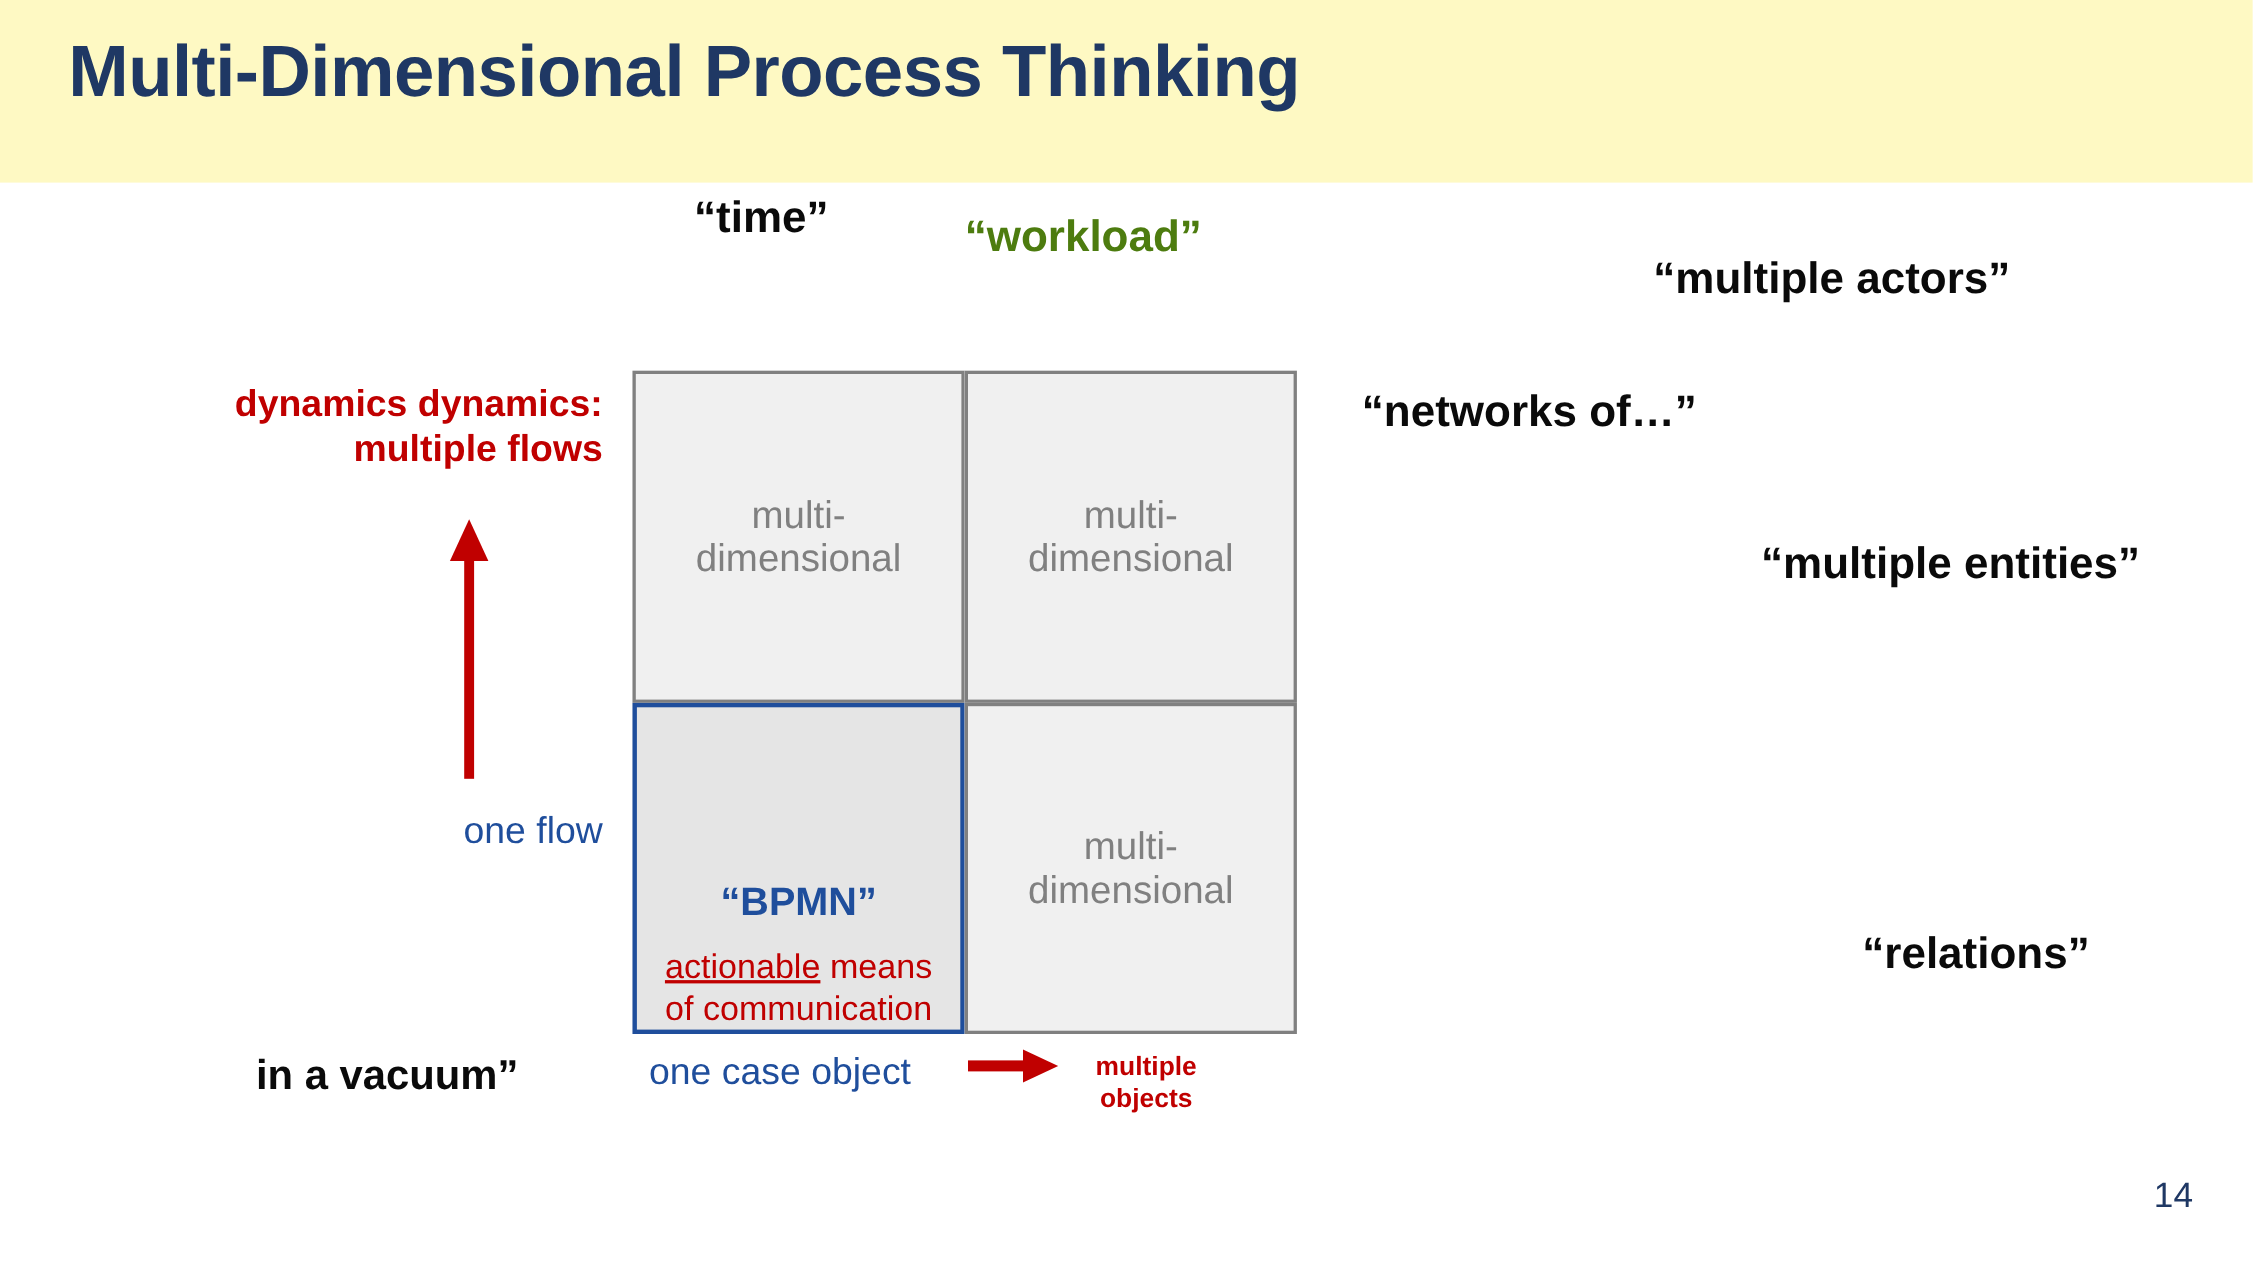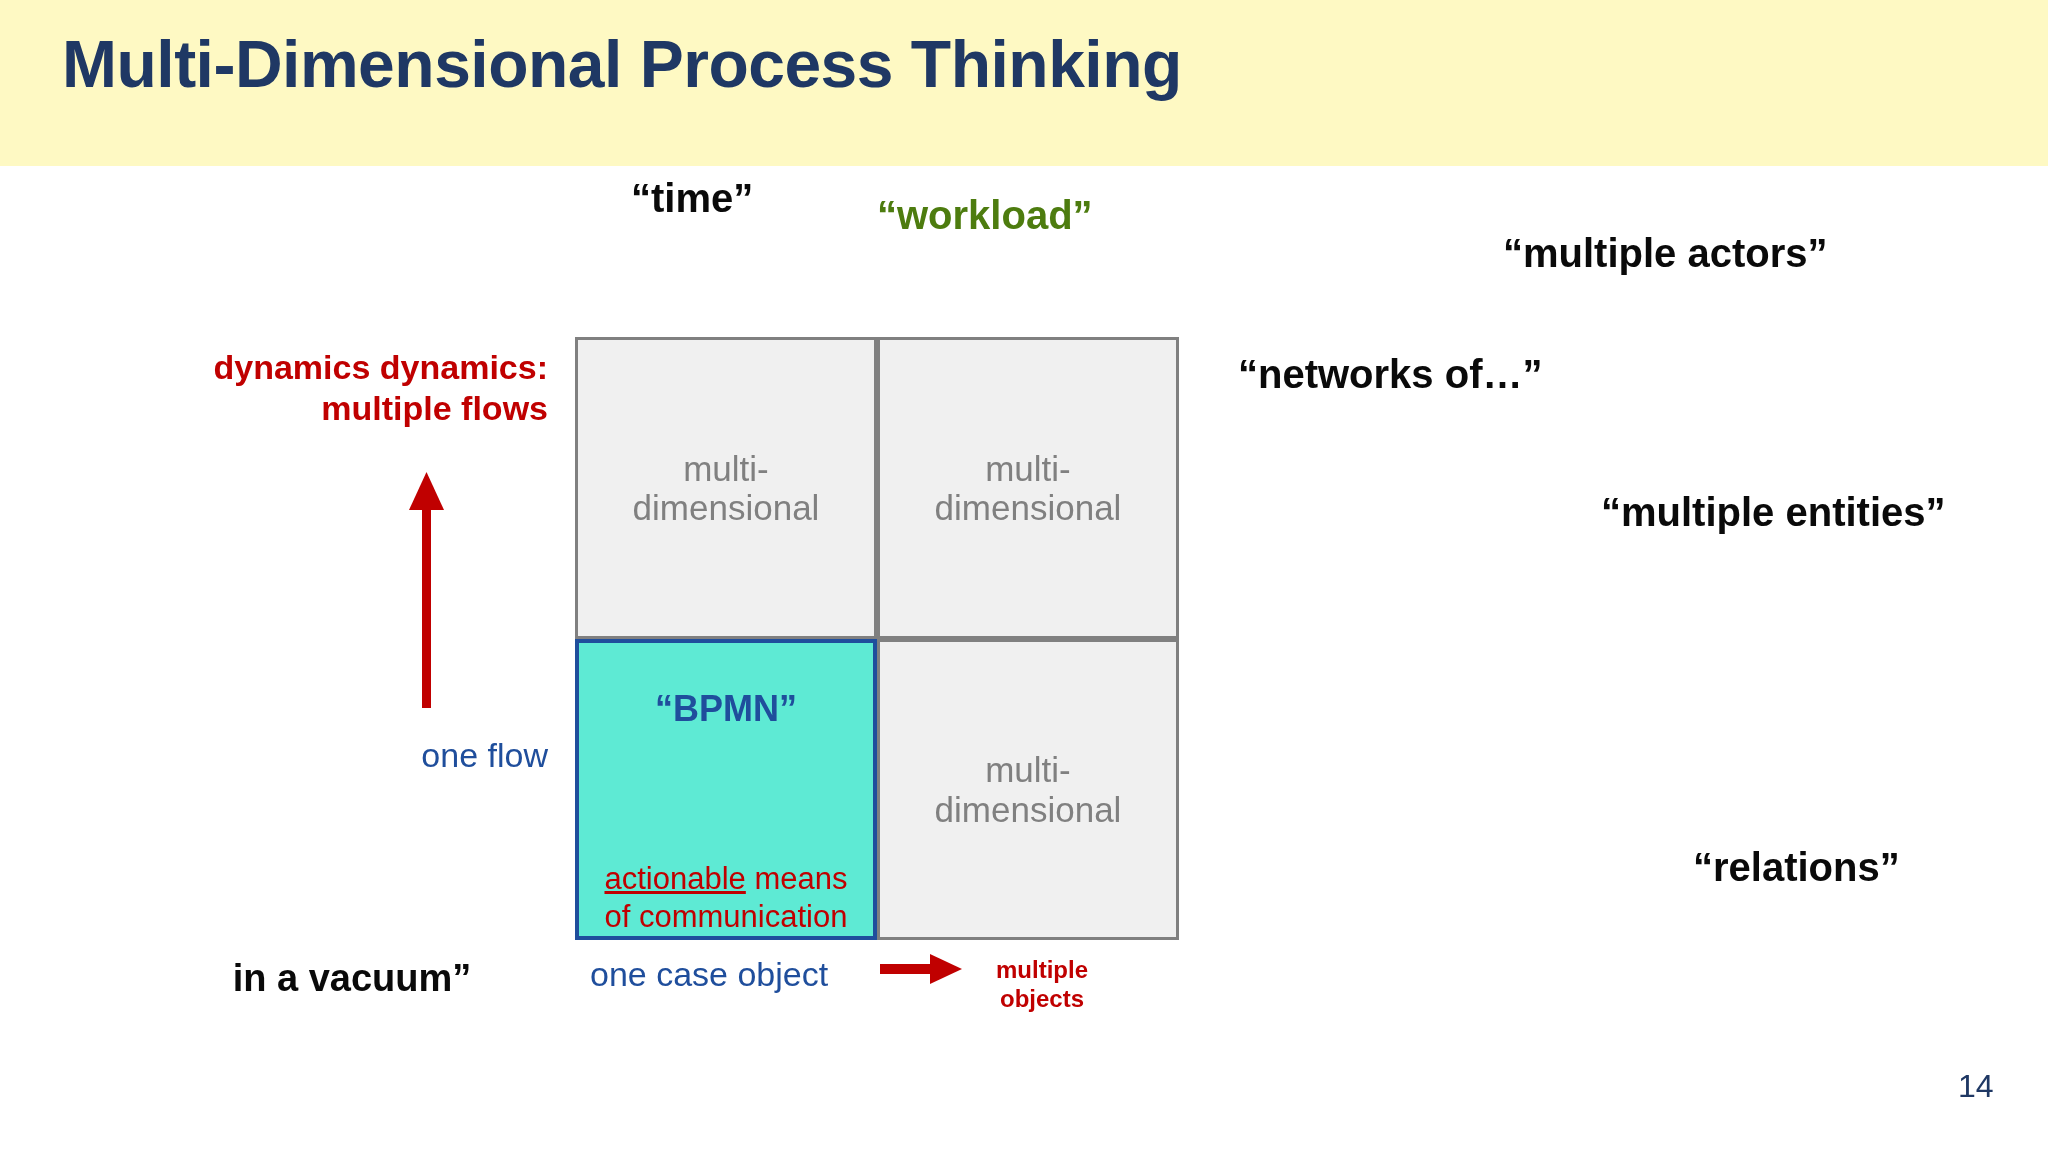--- a/index.html
+++ b/index.html
@@ -61,10 +61,10 @@
   #cell-br { left: 302px; top: 302px; width: 302px; height: 301px; }
   #cell-bl {
     left: 0; top: 302px; width: 302px; height: 301px;
-    background: #5eead4;
+    background: #e5e5e5;
     border: 4px solid #1F4E9C;
     flex-direction: column;
-    justify-content: space-between;
+    justify-content: flex-end;
     padding-top: 46px;
   }
   .cell-line { display: block; }

